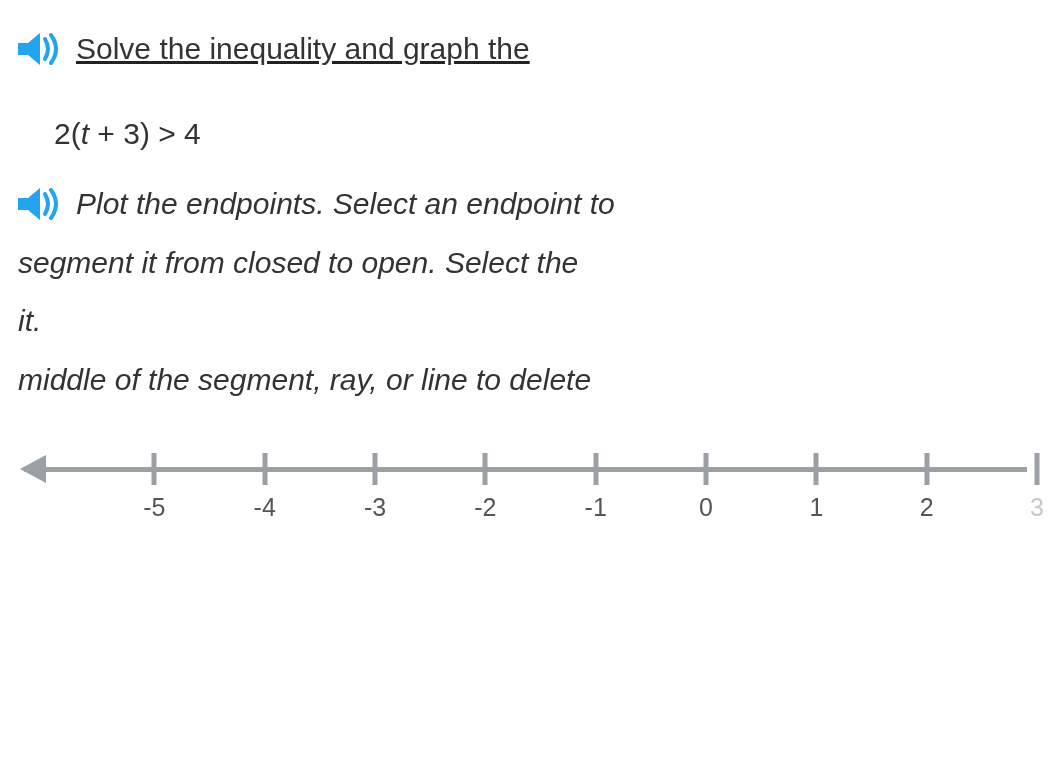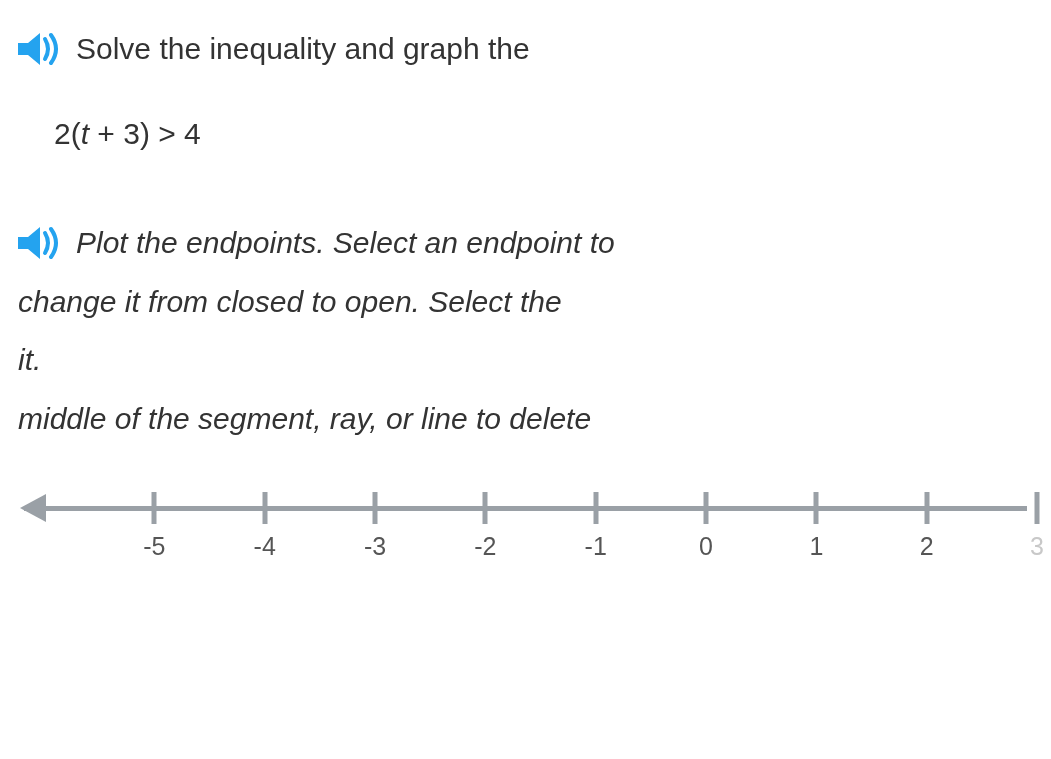--- a/index.html
+++ b/index.html
@@ -15,6 +15,7 @@
       display: flex;
       align-items: center;
       margin-bottom: 18px;
+      text-decoration: underline;
     }
     .audio-icon {
       display: inline-flex;

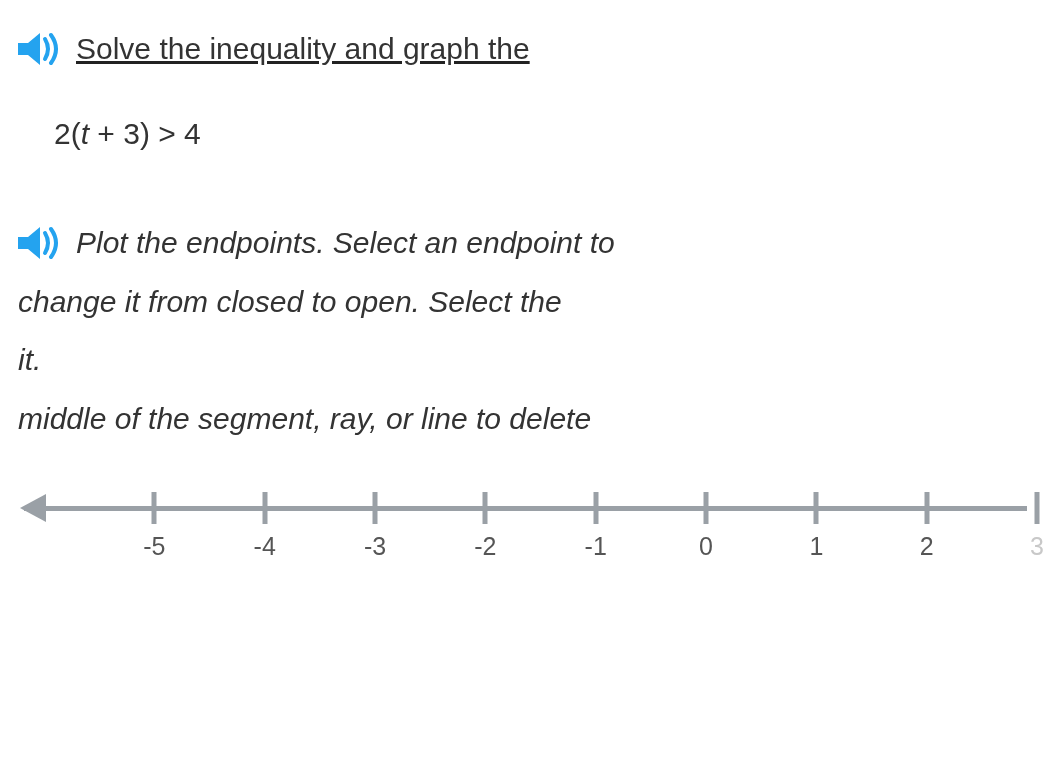--- a/index.html
+++ b/index.html
@@ -34,7 +34,7 @@
       font-size: 30px;
       color: #333;
       margin-left: 36px;
-      margin-bottom: 63px;
+      margin-bottom: 24px;
       font-family: Verdana, Geneva, sans-serif;
     }
     .inequality .var { font-style: italic; }

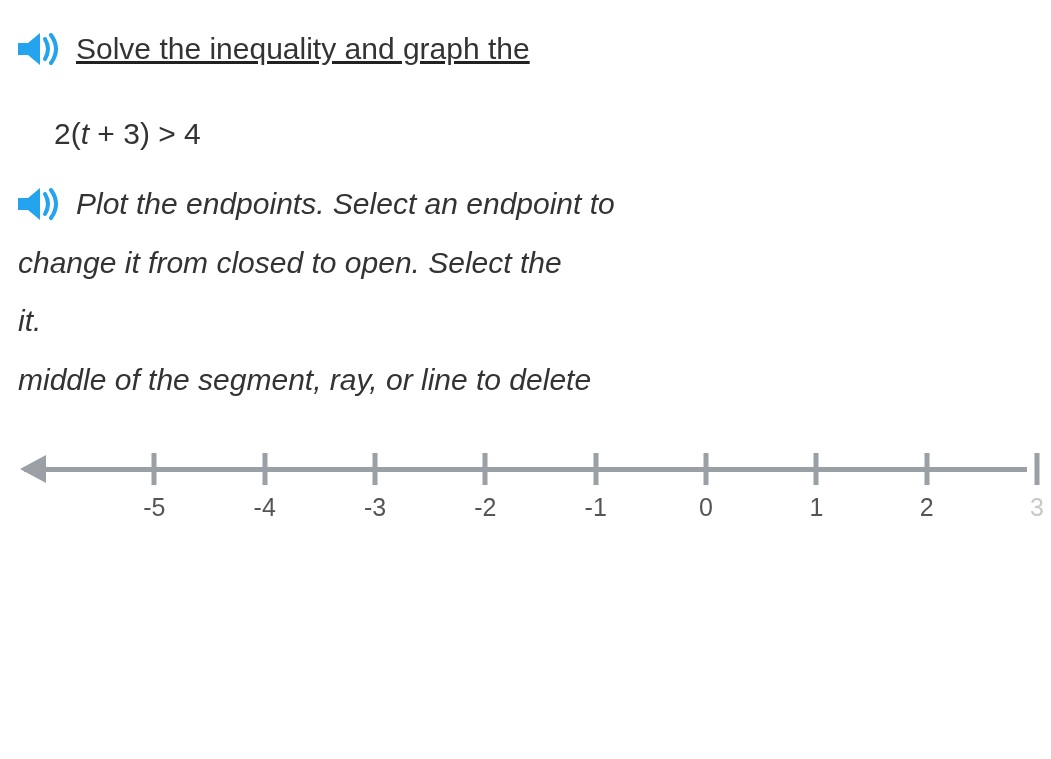--- a/index.html
+++ b/index.html
@@ -131,7 +131,7 @@
     </span>
     <span>Plot the endpoints. Select an endpoint to</span>
   </div>
-  <div>change it from closed to open. Select the</div>
+  <div>segment it from closed to open. Select the</div>
   <div>it.</div>
   <div>middle of the segment, ray, or line to delete</div>
 </div>

